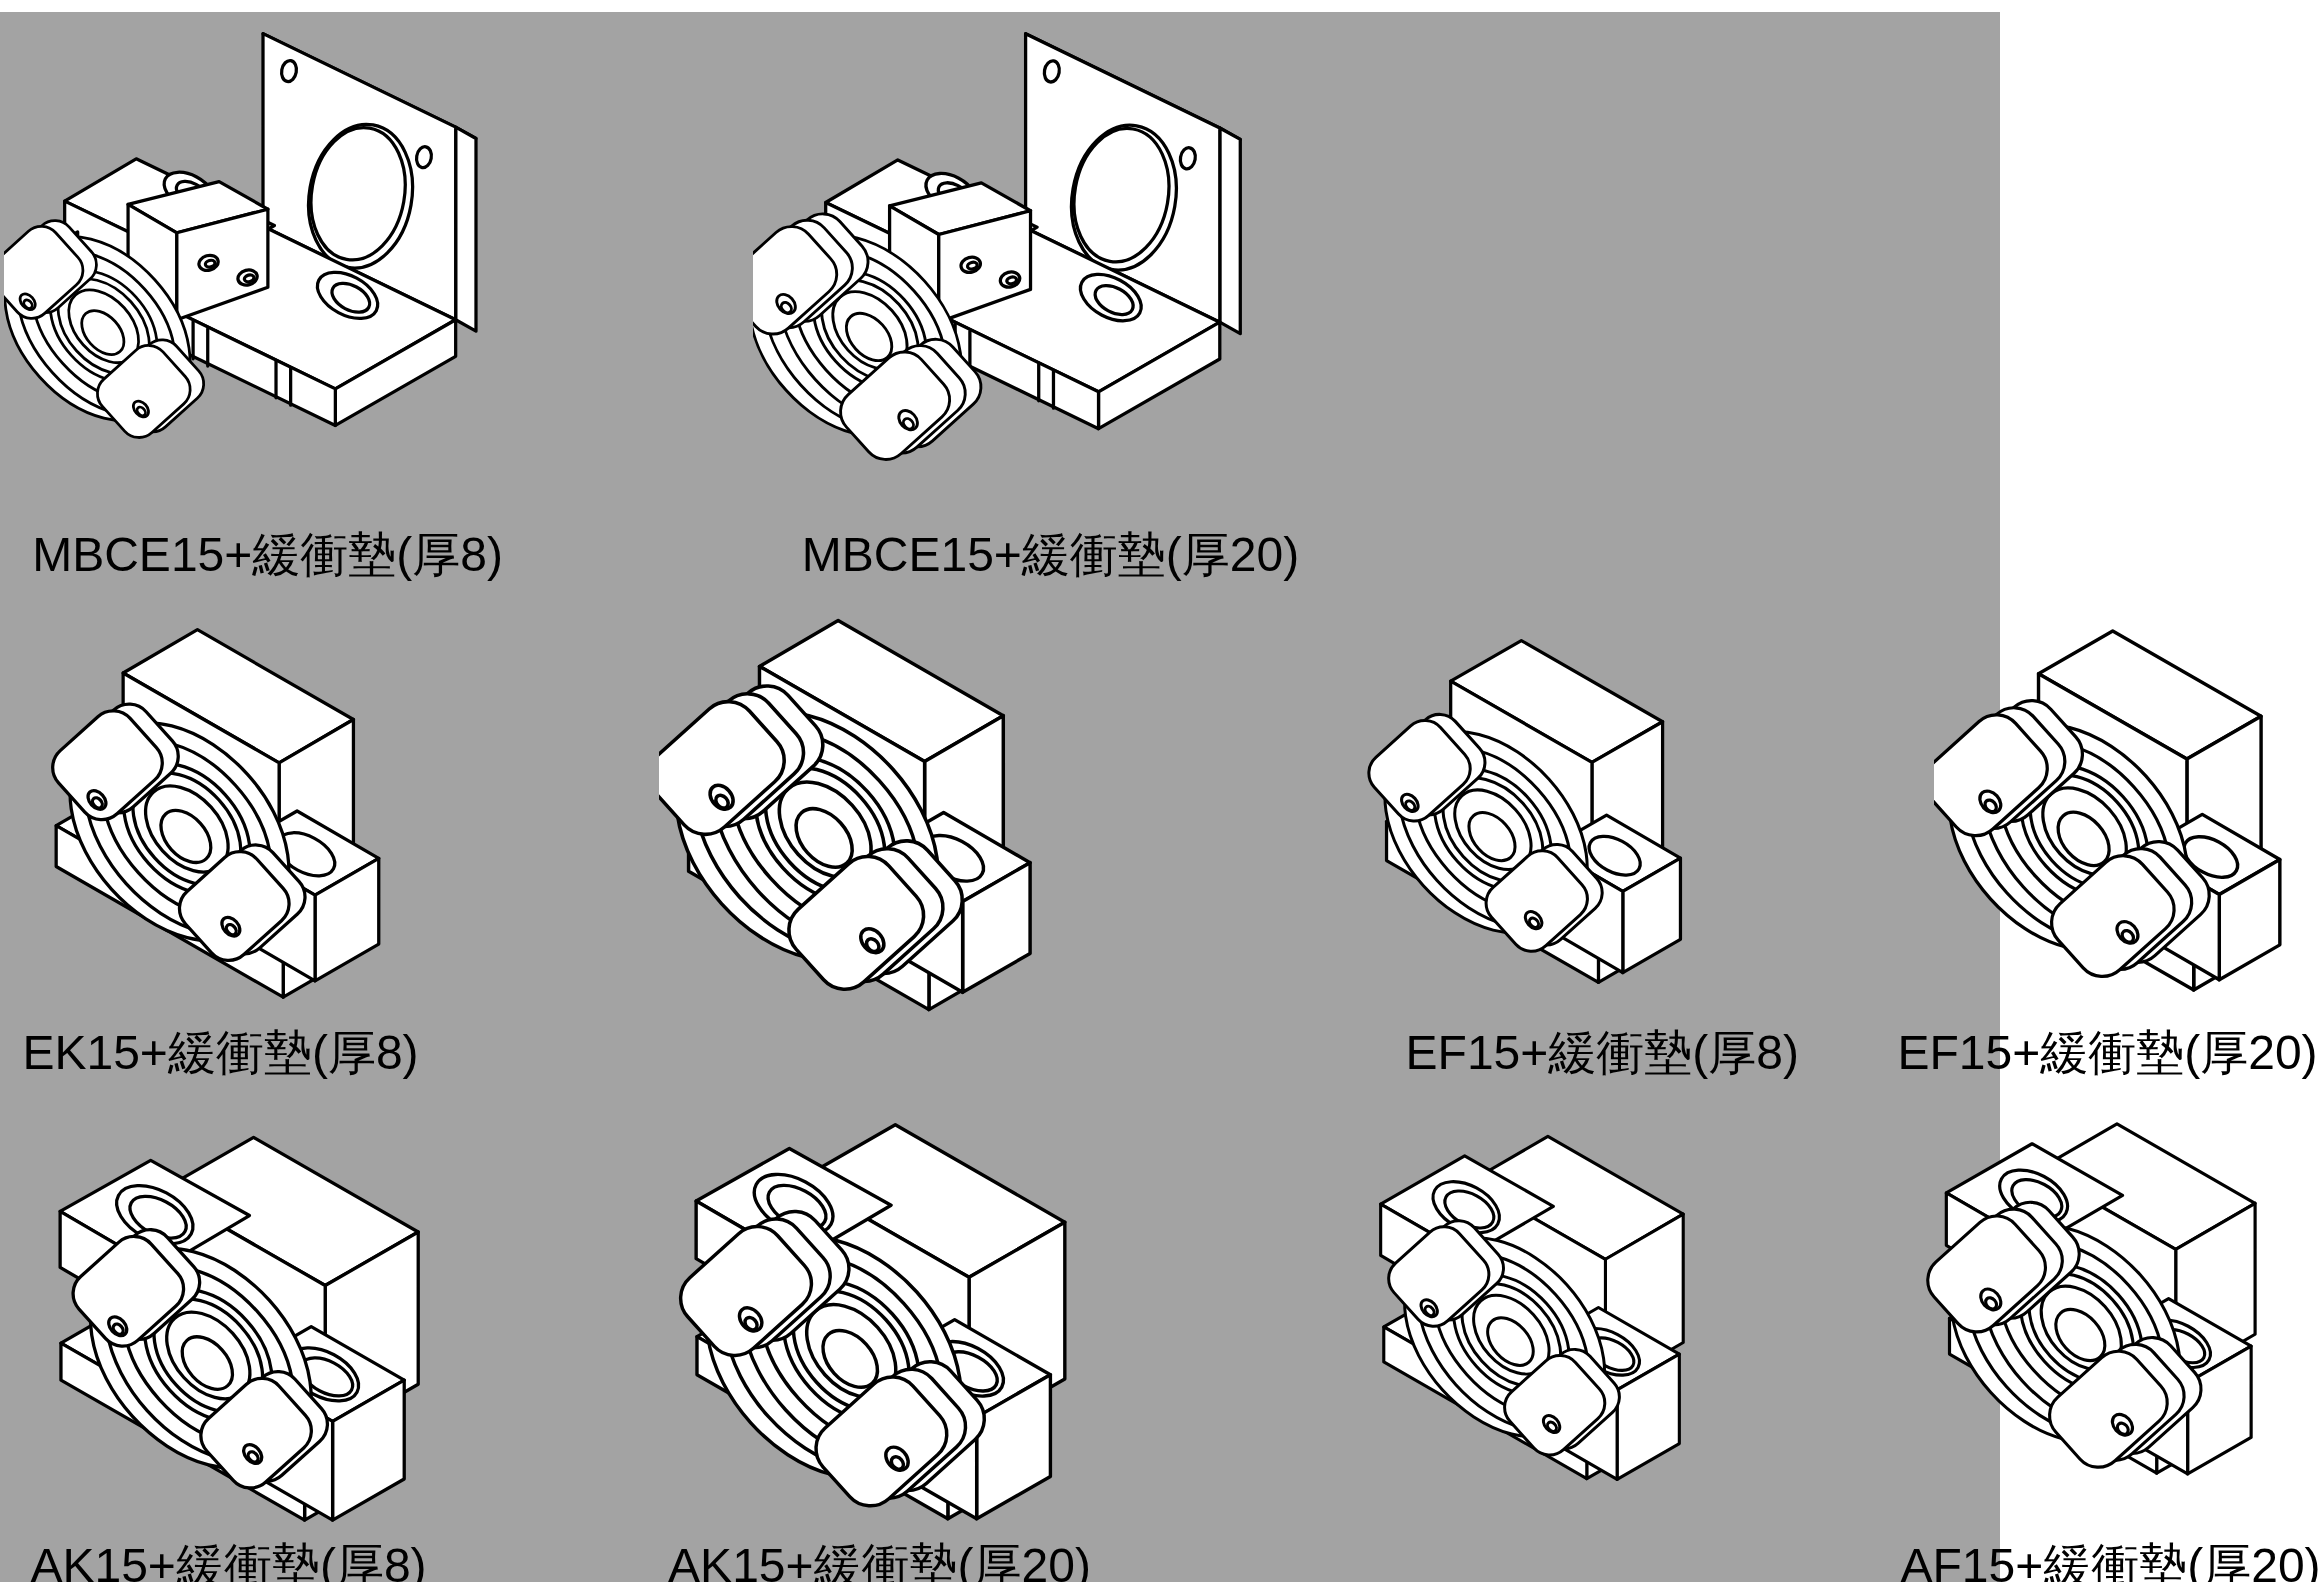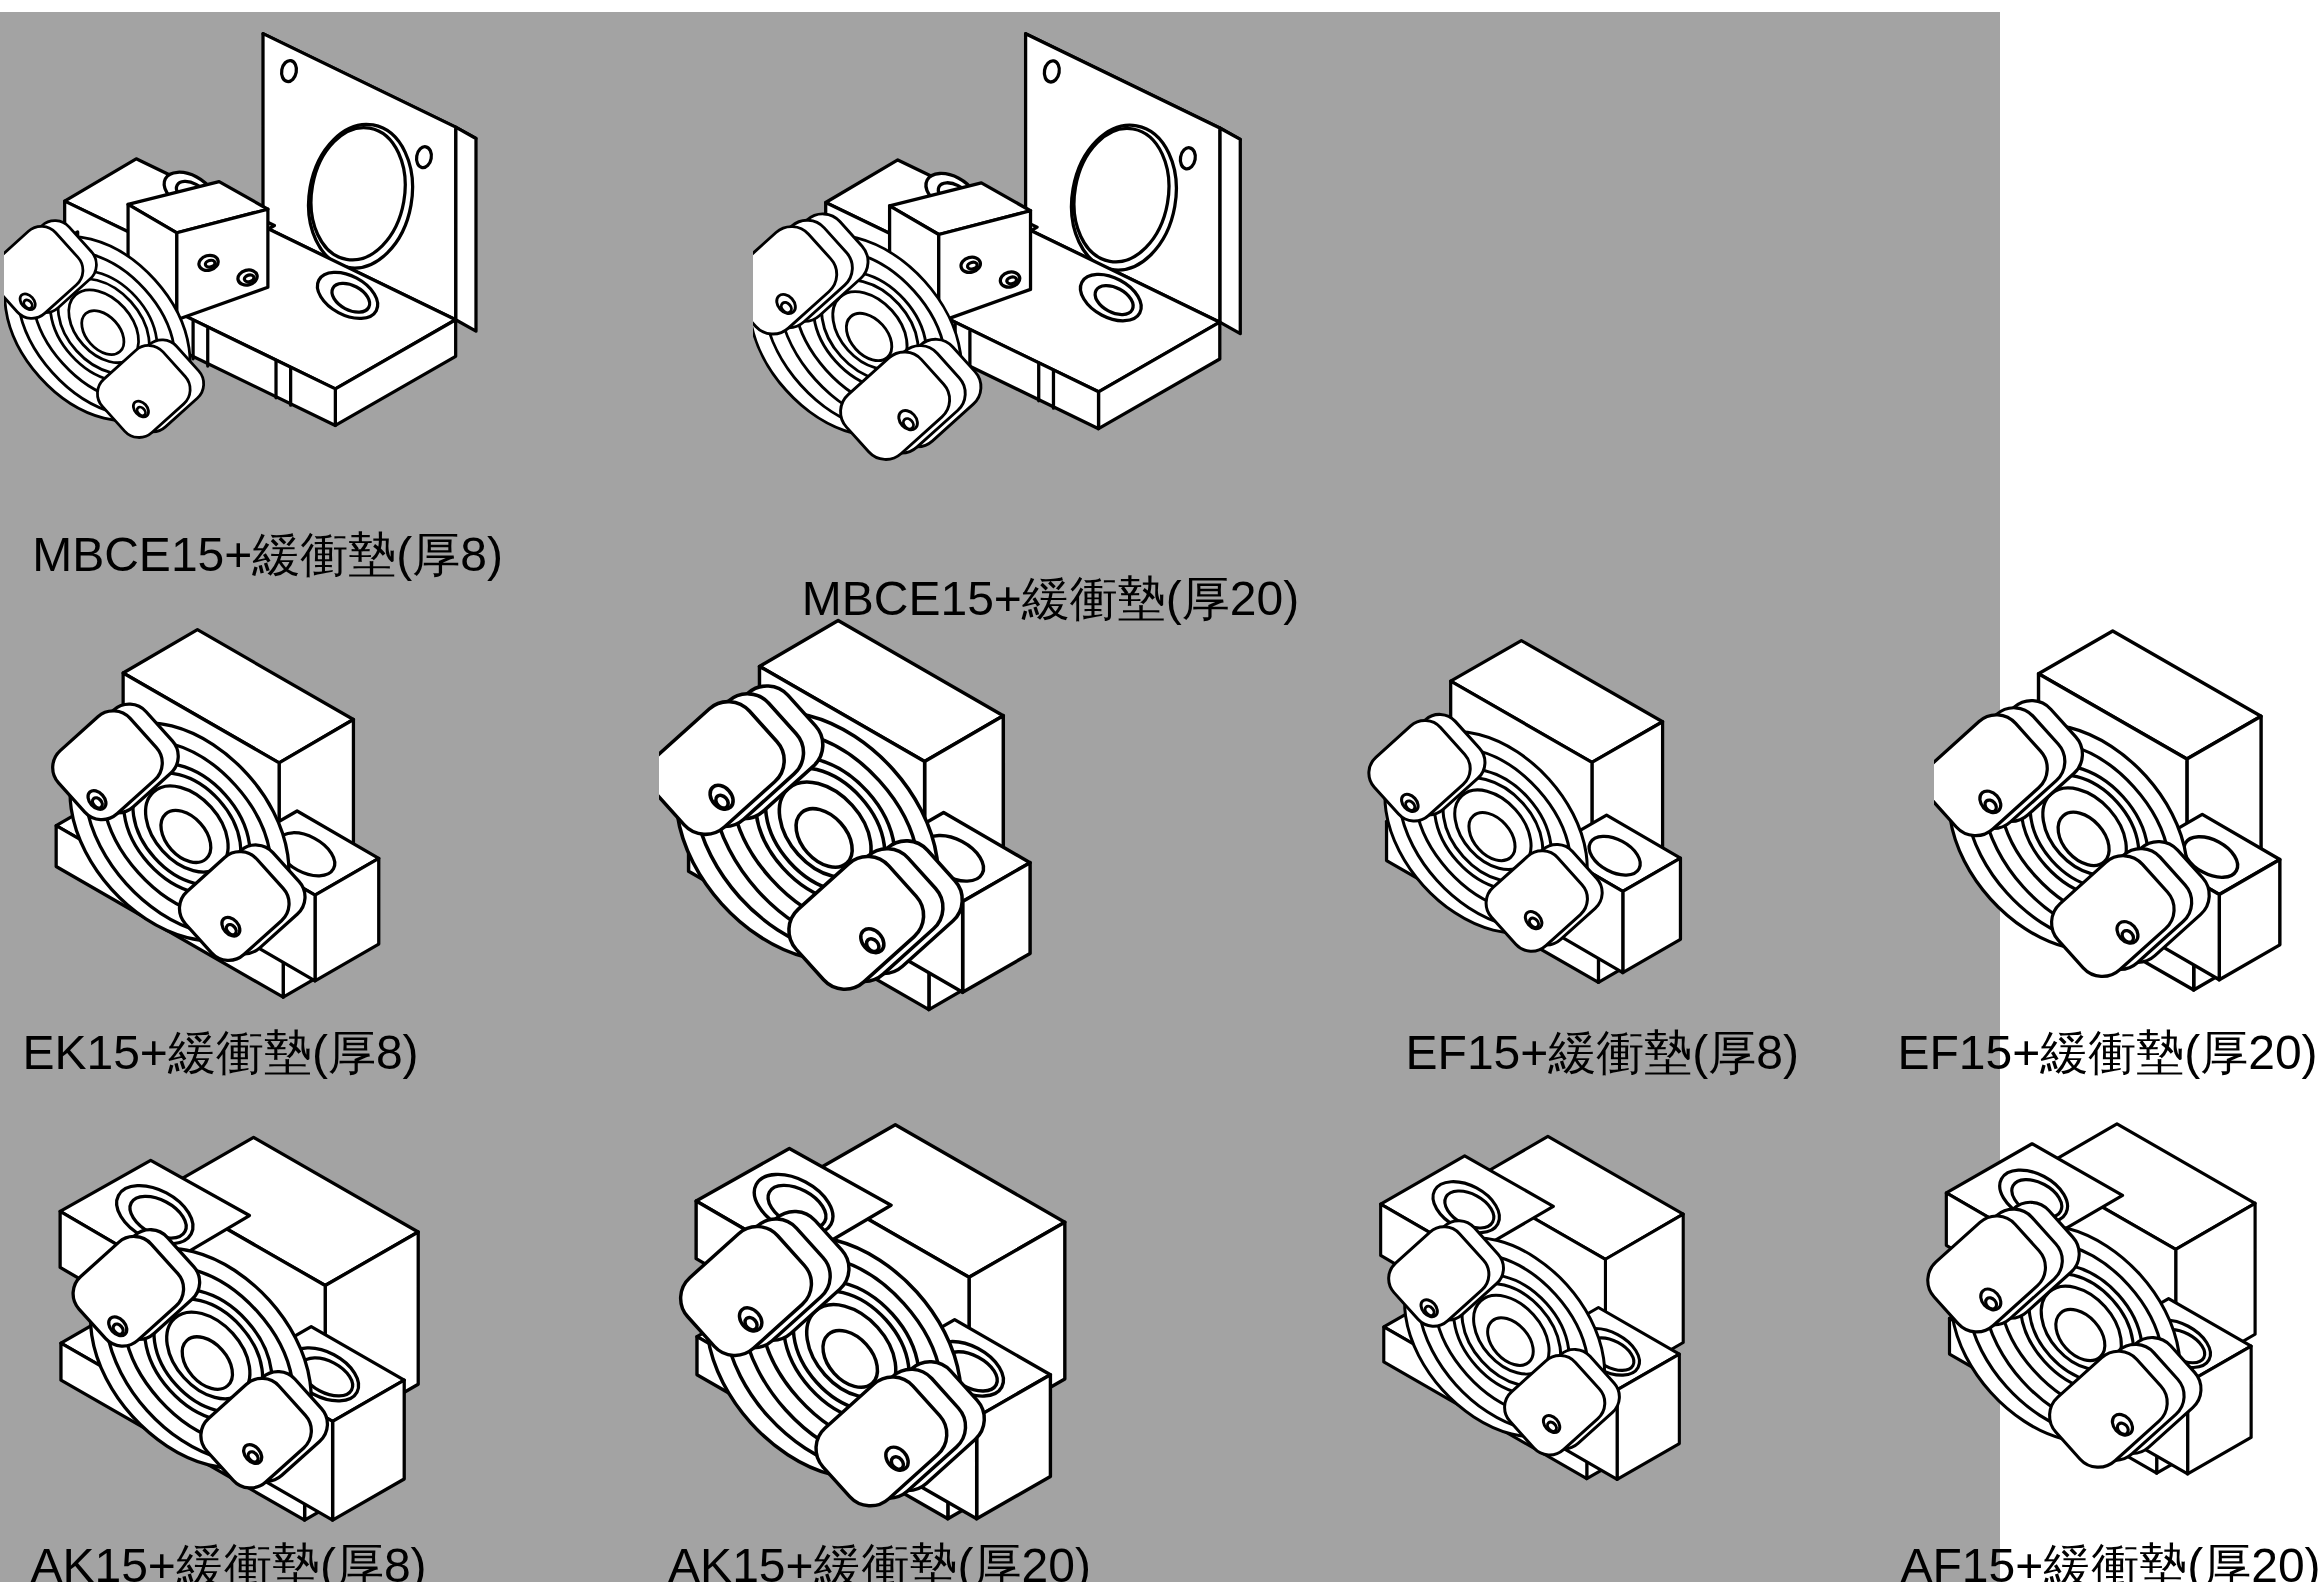--- a/index.html
+++ b/index.html
@@ -171,7 +171,7 @@
       <use href="#pad20" transform="translate(126,380) rotate(48) scale(0.88)"></use>
     </svg>
   </figure>
-  <div class="caption" style="left:788px;top:514px;margin-top:44px;">MBCE15+緩衝墊(厚20)</div>
+  <div class="caption" style="left:788px;top:514px;">MBCE15+緩衝墊(厚20)</div>
 
   <figure style="left:32px;top:603px;width:375px;height:392px;">
     <svg viewBox="15 10 450 480">

